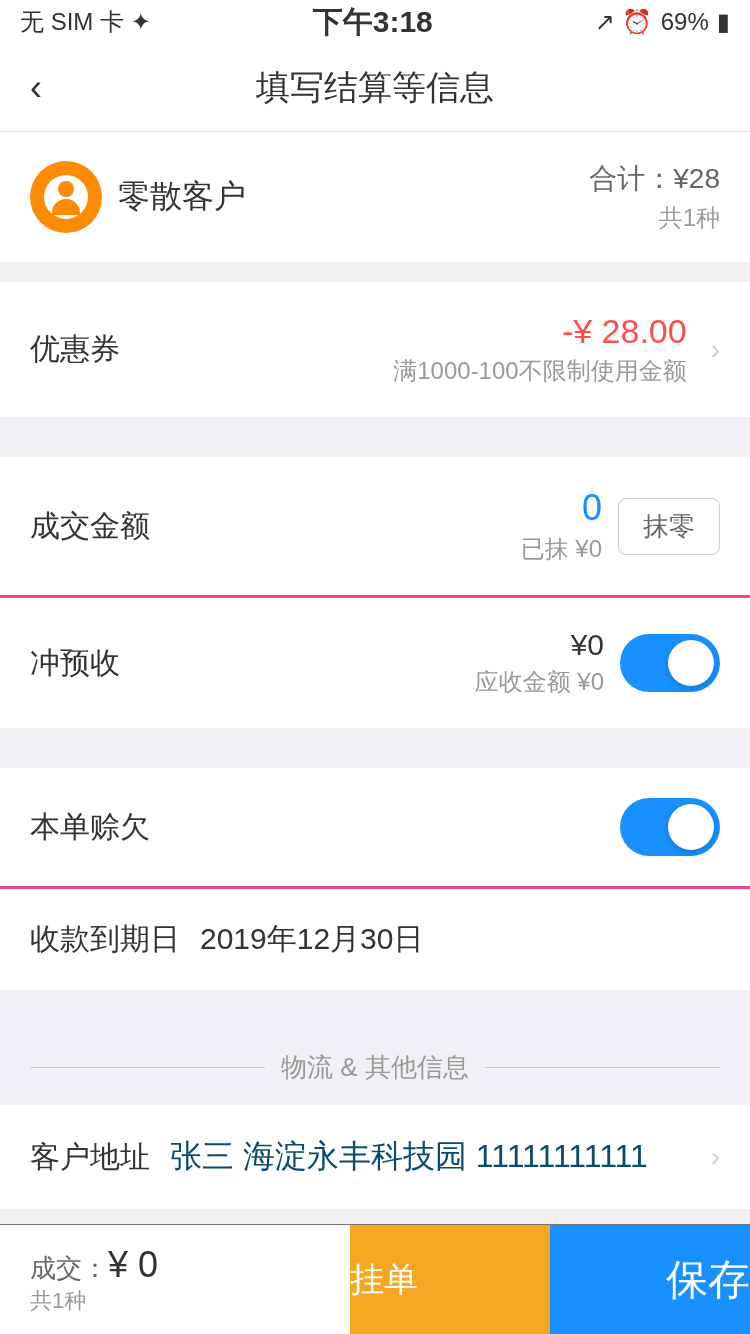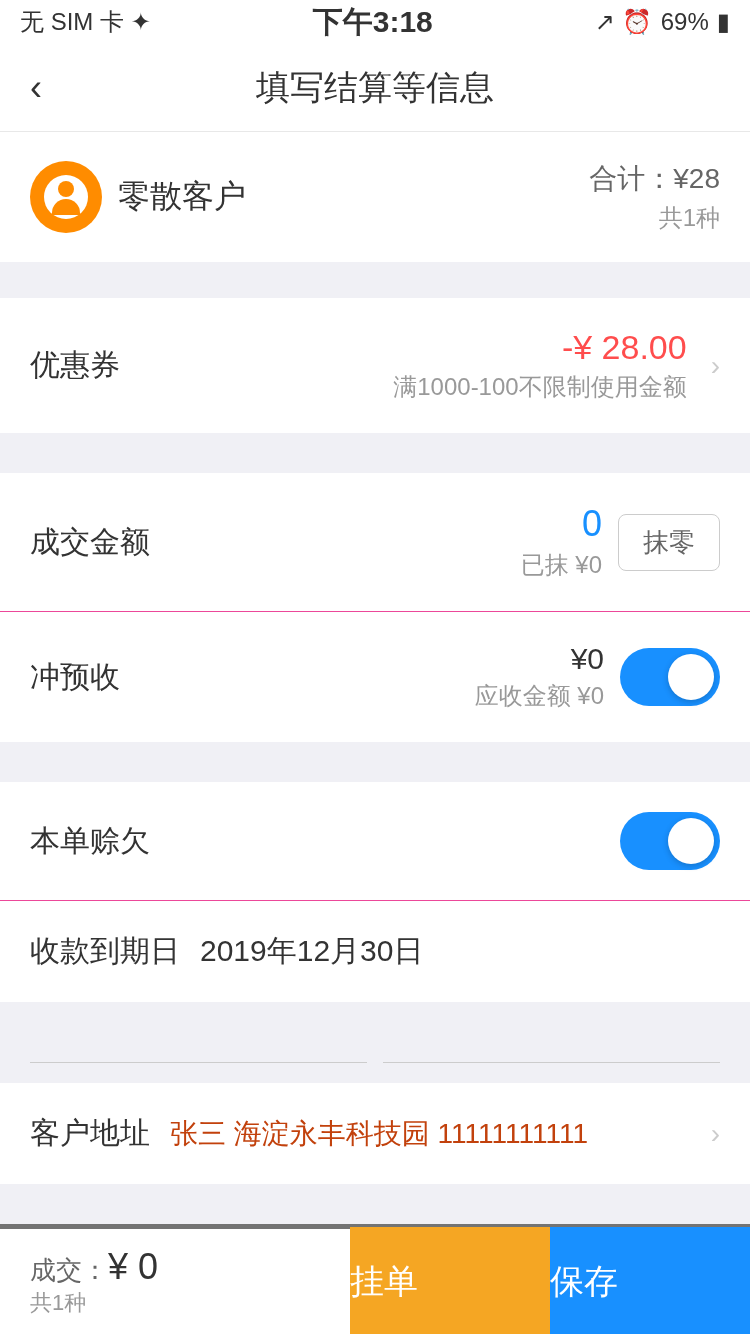--- a/index.html
+++ b/index.html
@@ -64,7 +64,7 @@
       display: flex;
       align-items: center;
       justify-content: space-between;
-      margin-bottom: 36px;
+      margin-bottom: 20px;
     }
     .customer-left {
       display: flex;

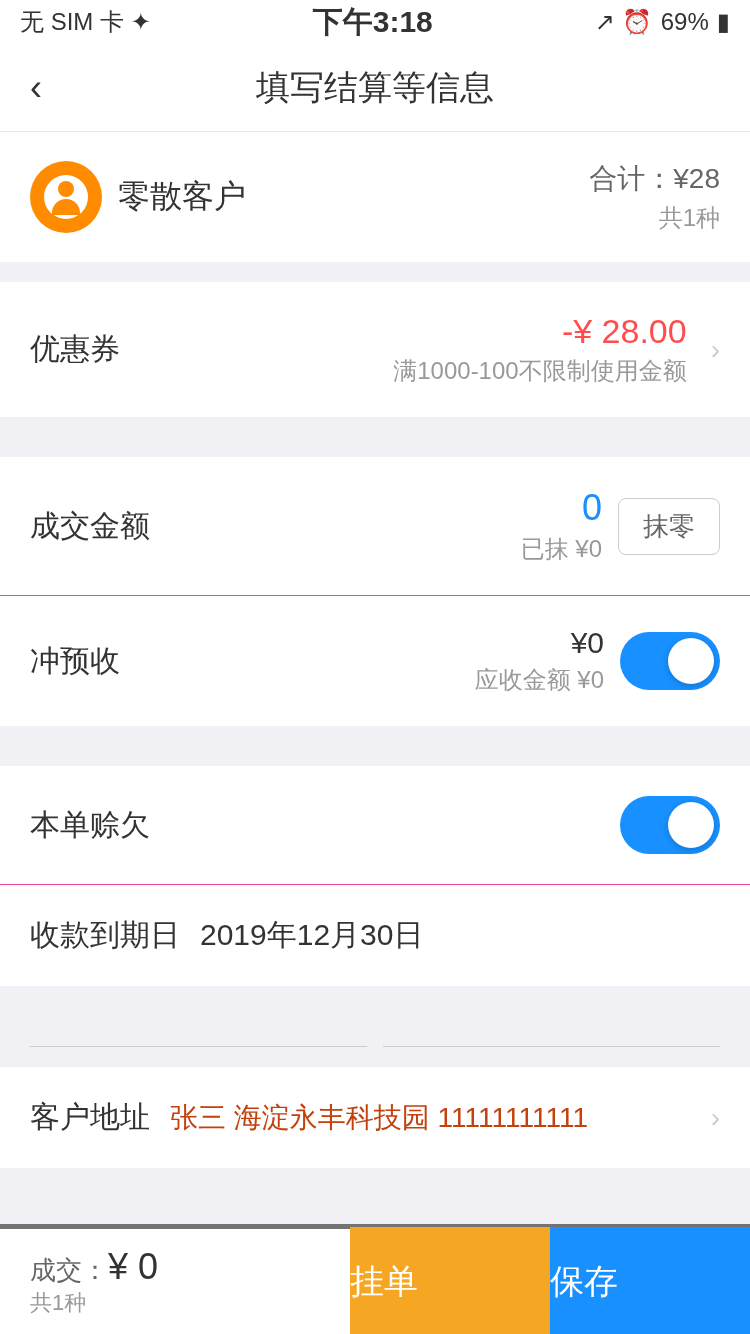--- a/index.html
+++ b/index.html
@@ -136,7 +136,7 @@
       display: flex;
       align-items: center;
       justify-content: space-between;
-      border-bottom: 1px solid #ec4899;
+      border-bottom: 3px solid #ec4899;
       min-height: 100px;
     }
     .section-row:last-child { border-bottom: none; }

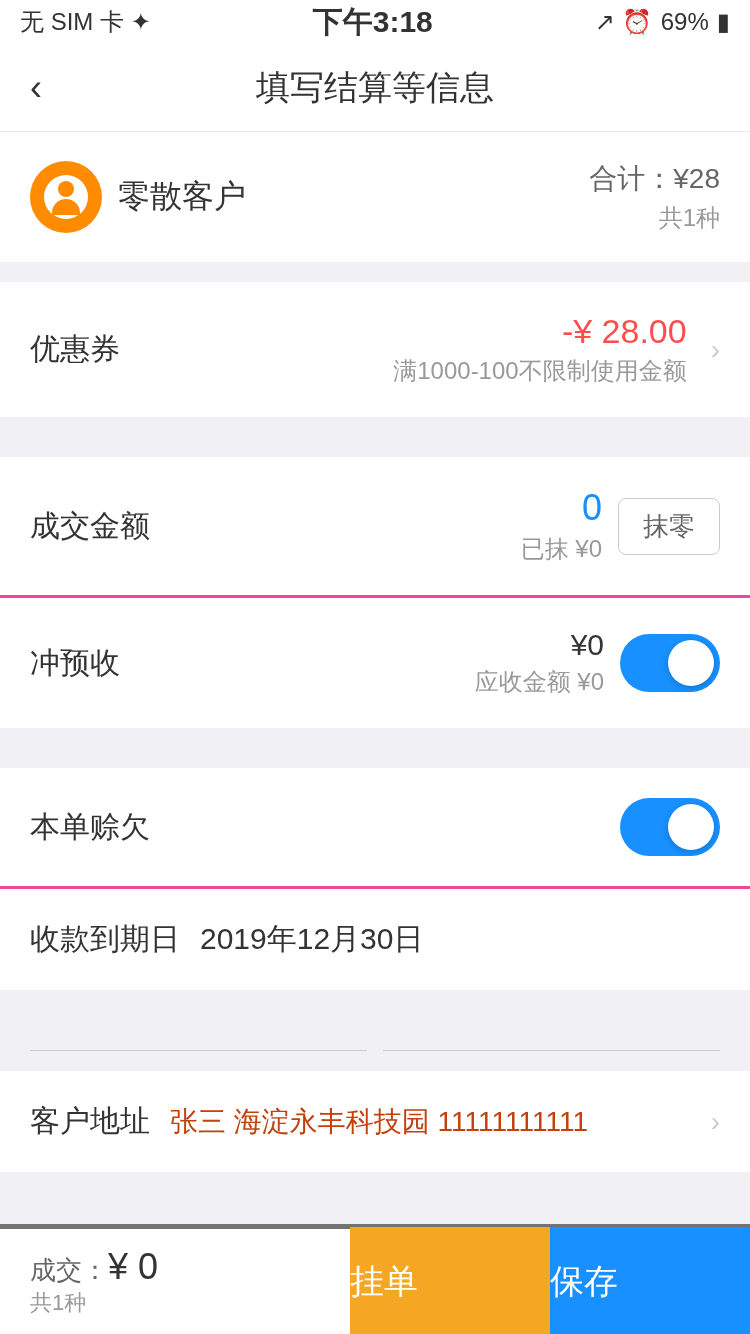--- a/index.html
+++ b/index.html
@@ -426,6 +426,7 @@
 
   <div class="logistics-divider">
     <div class="logistics-line"></div>
+    <span class="logistics-text">物流 &amp; 其他信息</span>
     <div class="logistics-line"></div>
   </div>
 

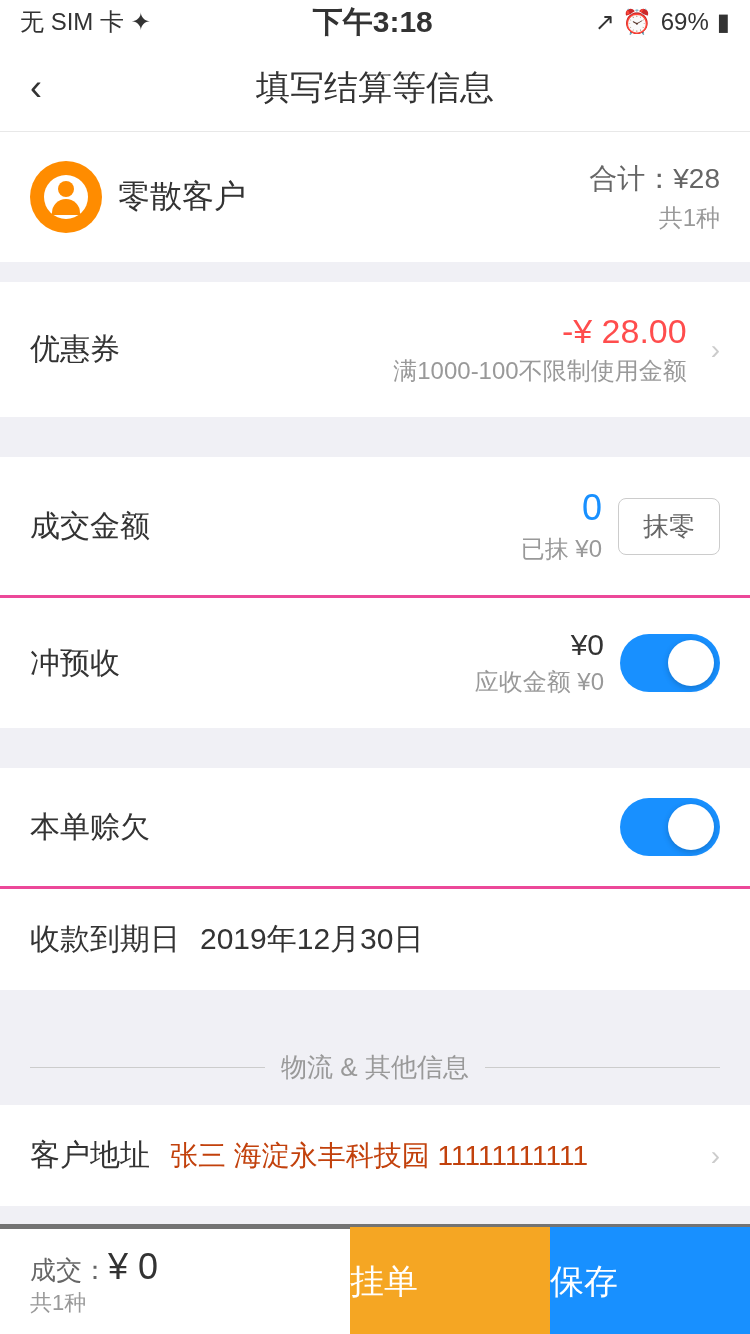--- a/index.html
+++ b/index.html
@@ -265,8 +265,8 @@
       flex-shrink: 0;
     }
     .address-value {
-      font-size: 28px;
-      color: #c2410c;
+      font-size: 32px;
+      color: #0c4a6e;
       margin-left: 20px;
       flex: 1;
     }

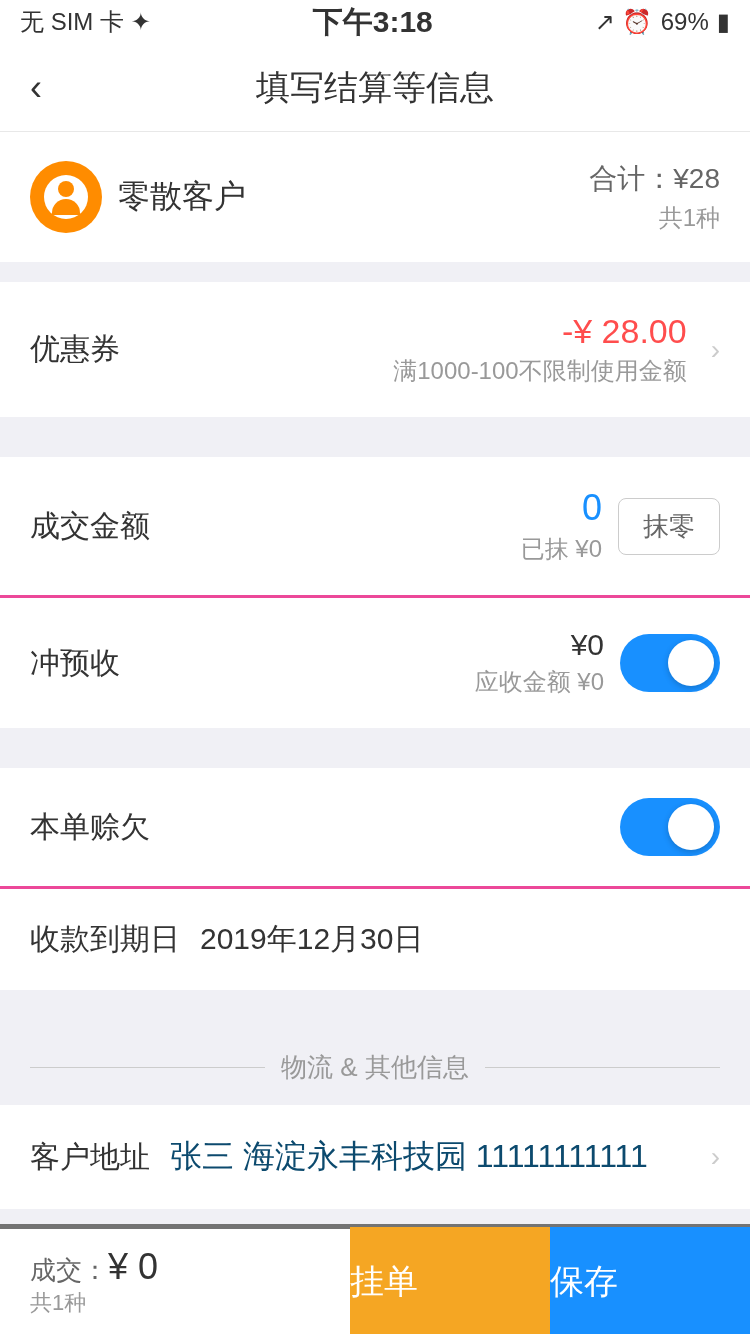--- a/index.html
+++ b/index.html
@@ -281,7 +281,7 @@
       background: #fff;
       display: flex;
       align-items: center;
-      border-top: 5px solid #737373;
+      border-top: 1px solid #737373;
     }
     .bottom-info {
       flex: 1;

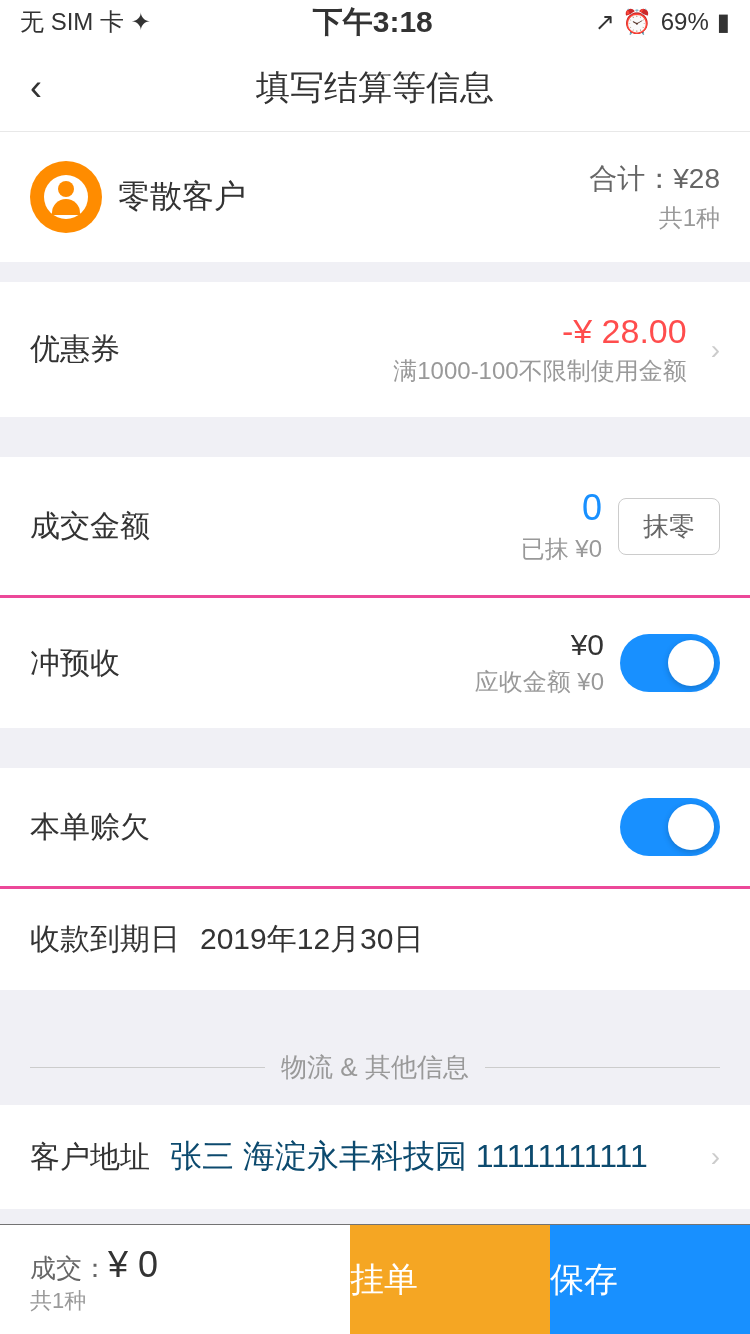--- a/index.html
+++ b/index.html
@@ -319,8 +319,8 @@
       background: #1890ff;
       display: flex;
       align-items: center;
-      justify-content: flex-start;
-      font-size: 34px;
+      justify-content: flex-end;
+      font-size: 42px;
       color: #fff;
       font-weight: 500;
       cursor: pointer;

